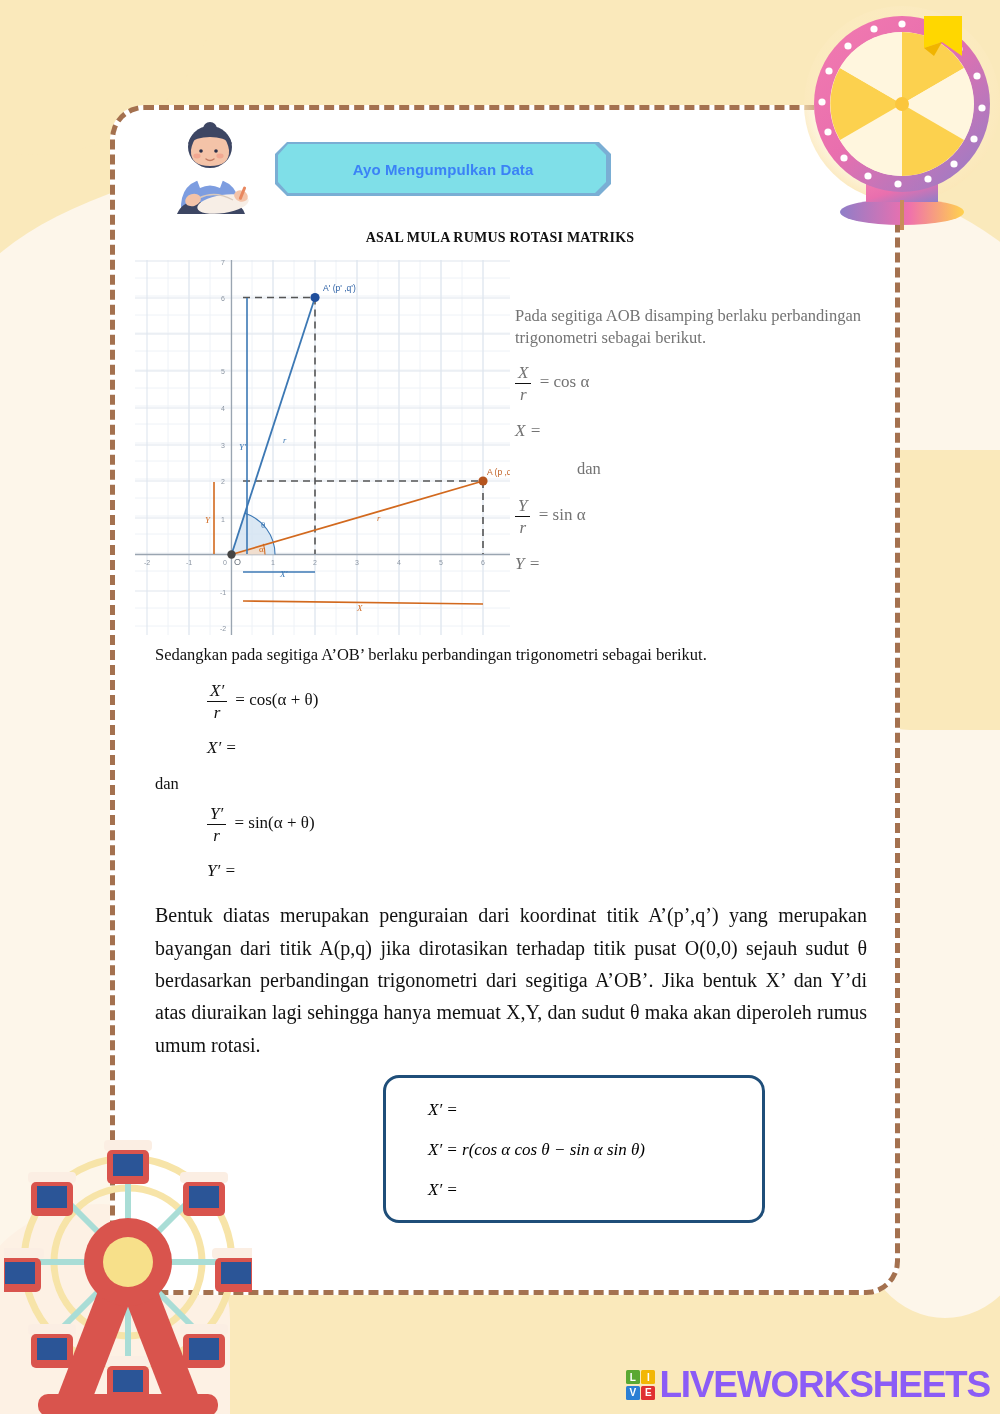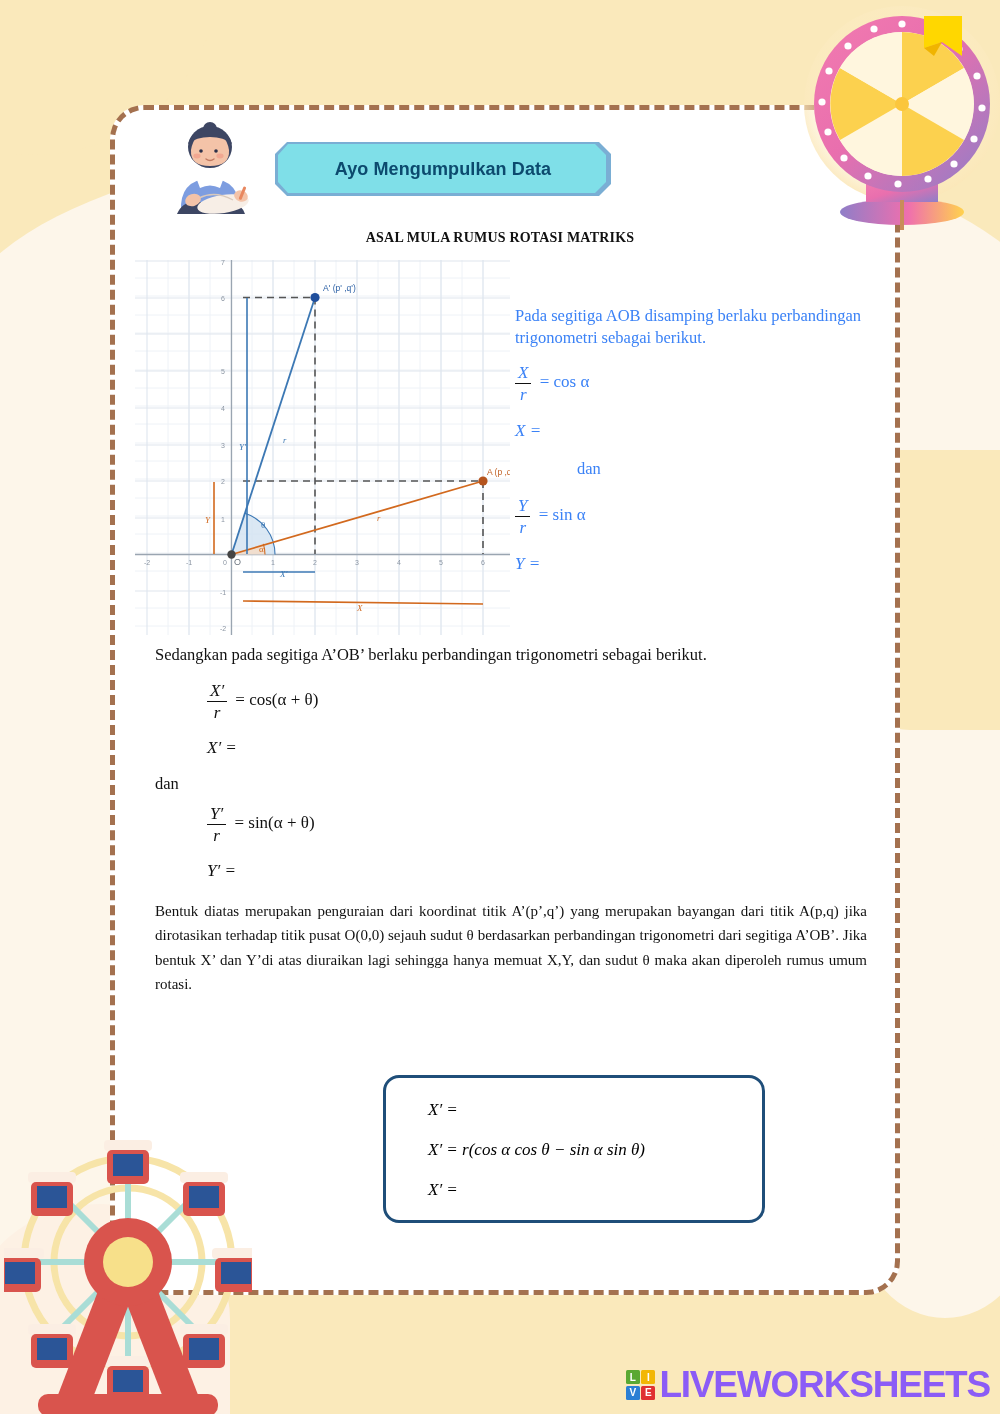--- a/index.html
+++ b/index.html
@@ -65,7 +65,7 @@
     position:absolute; left:118px; top:20px; width:340px; height:58px;
     display:flex; align-items:center; justify-content:center;
     font-family:"Liberation Sans", sans-serif;
-    font-weight:bold; font-size:18px; color:#0c4a6e;
+    font-weight:bold; font-size:15px; color:#3b82f6;
     letter-spacing:.1px;
   }
 

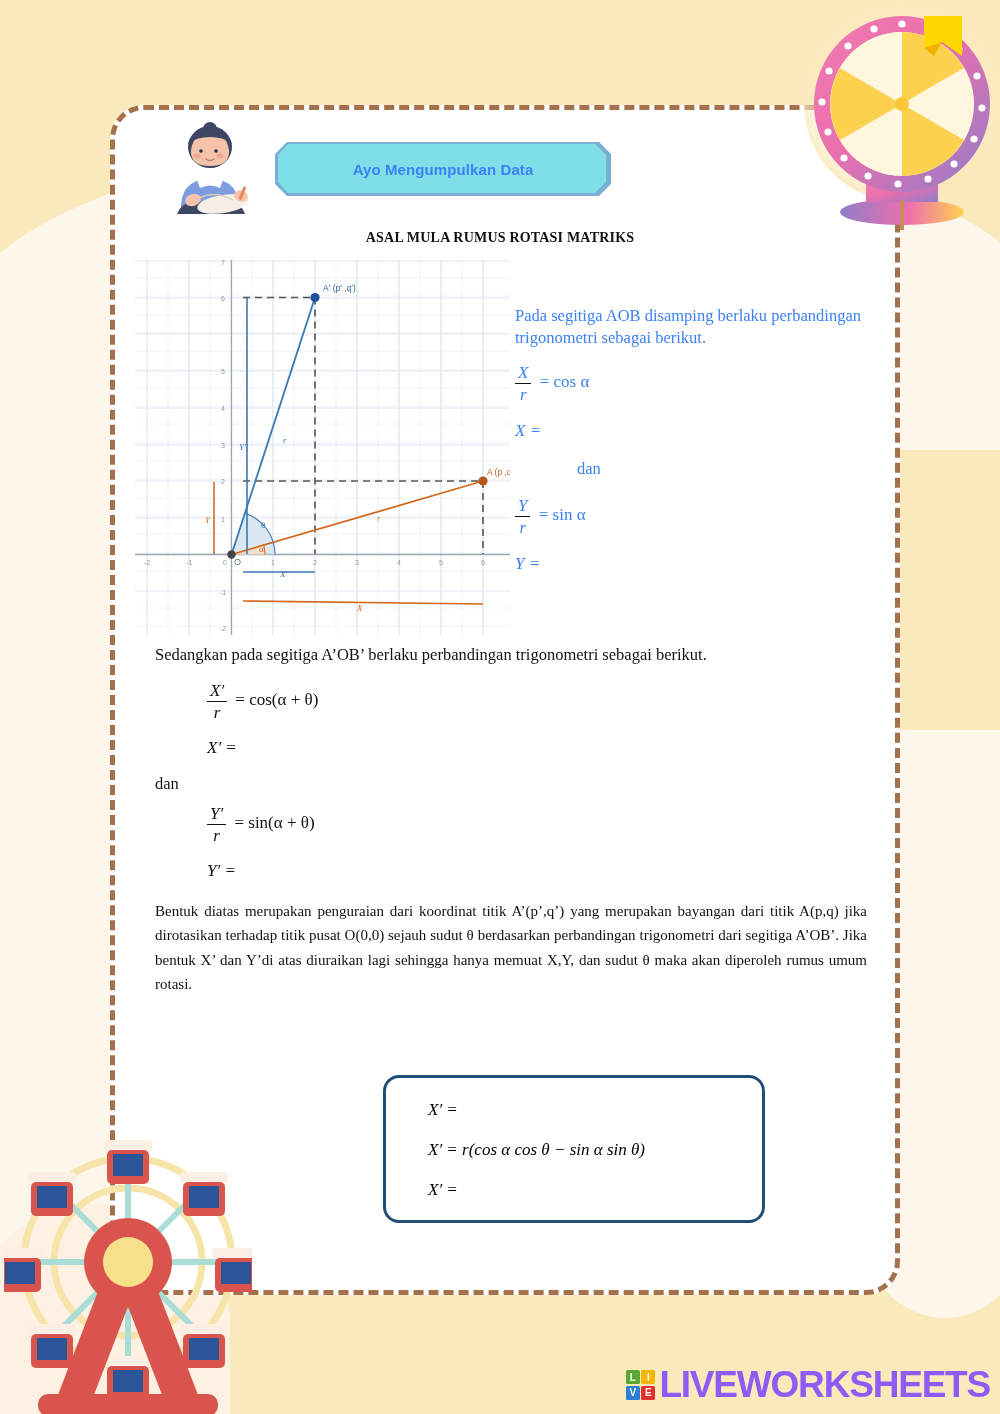--- a/index.html
+++ b/index.html
@@ -86,7 +86,7 @@
   
   .rightcol {
     position:absolute; left:400px; top:195px; width:370px;
-    font-size:16.5px; color:#3b82f6; line-height:1.32;
+    font-size:16.5px; color:#737373; line-height:1.32;
   }
   .rightcol p { margin:0 0 14px 0; }
   .mathline { margin:0 0 16px 0; }

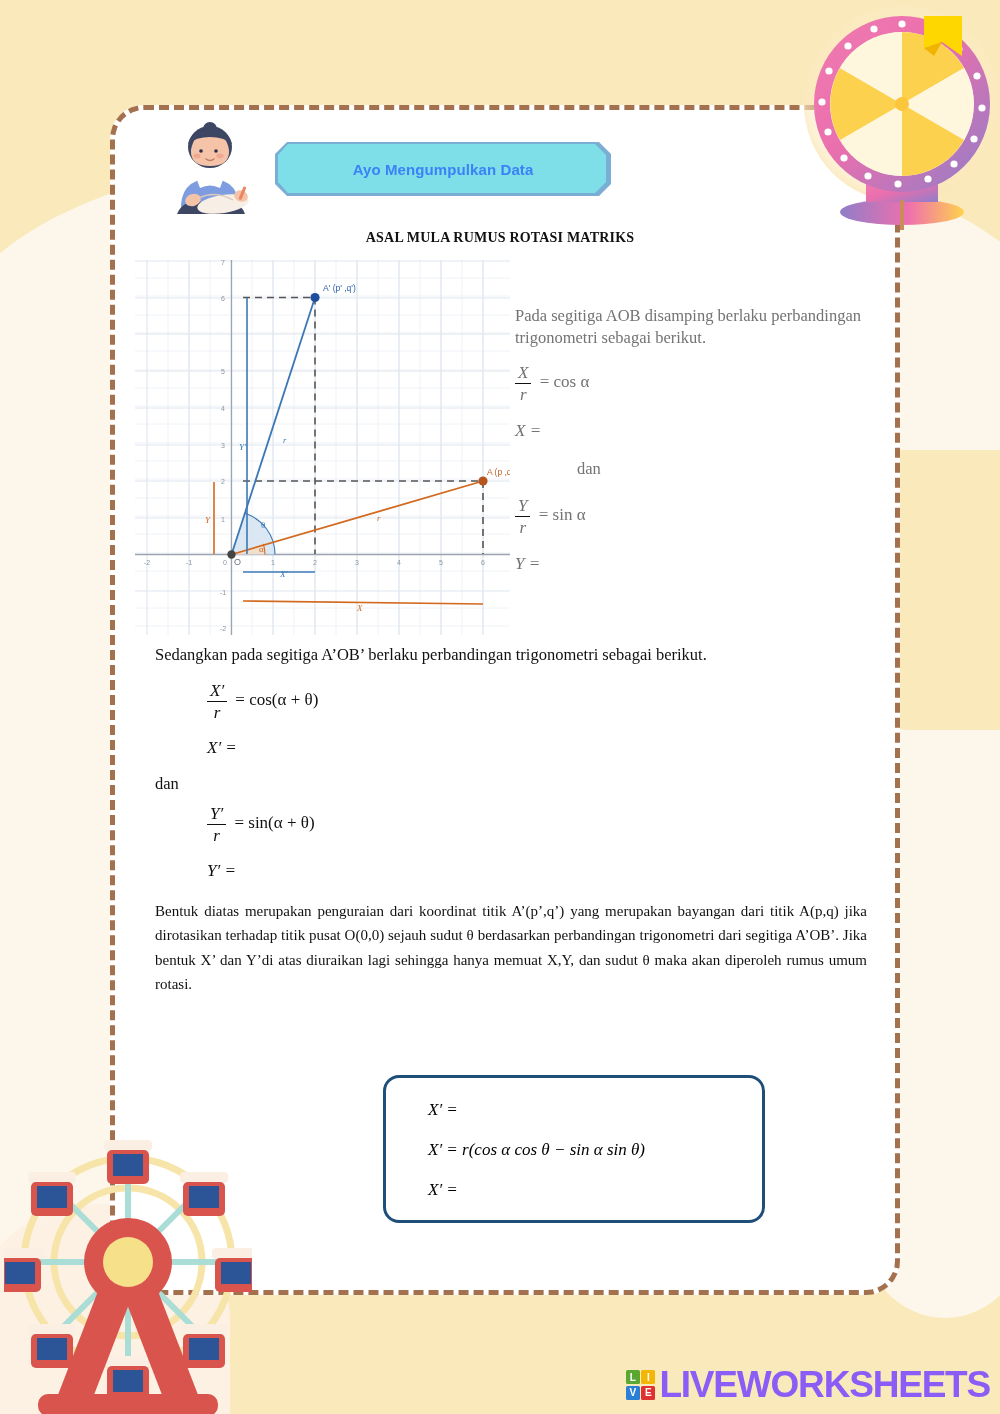--- a/index.html
+++ b/index.html
@@ -108,7 +108,7 @@
   .indent { margin-left:52px; }
   .dan-left { margin:6px 0 10px 0; }
   .para {
-    margin-top:18px; text-align:justify; line-height:1.62; font-size:15px;
+    margin-top:18px; text-align:justify; line-height:1.62; font-size:20px;
   }
 
   

